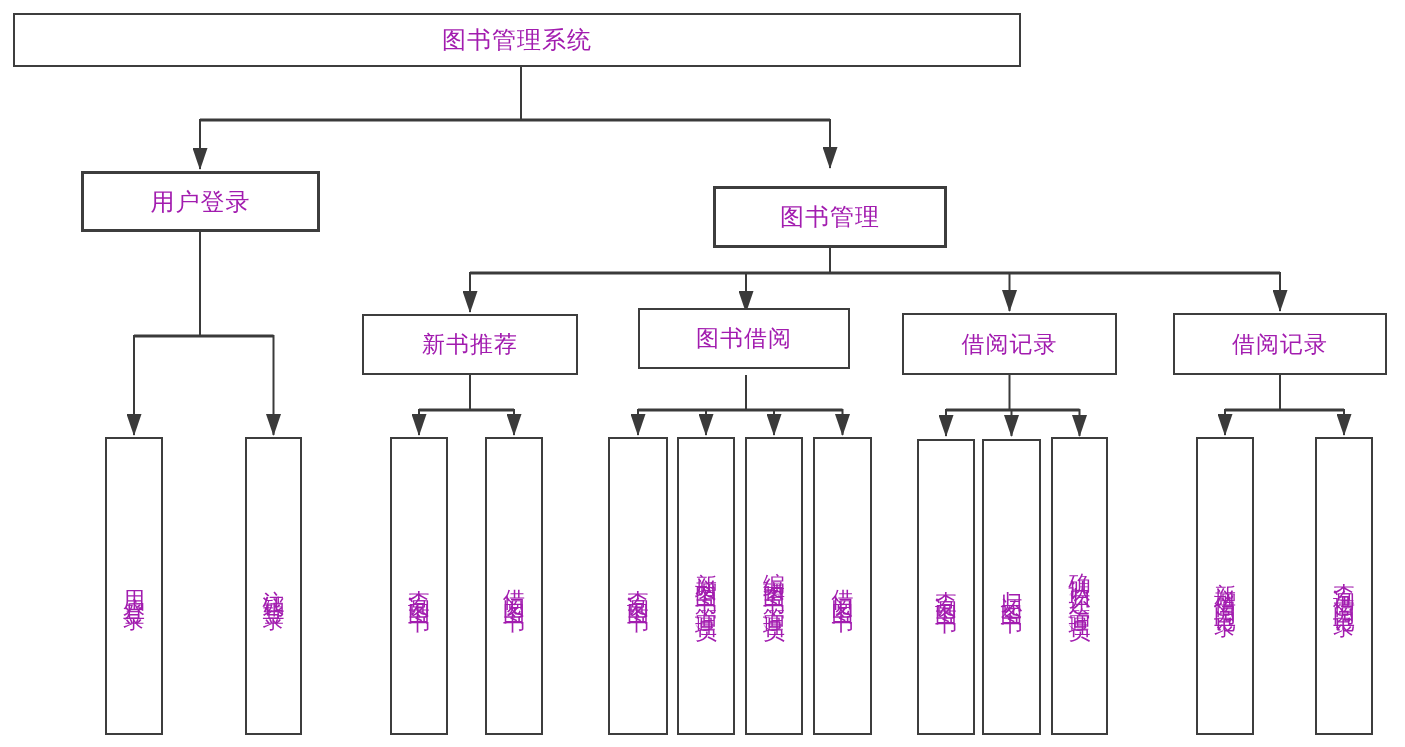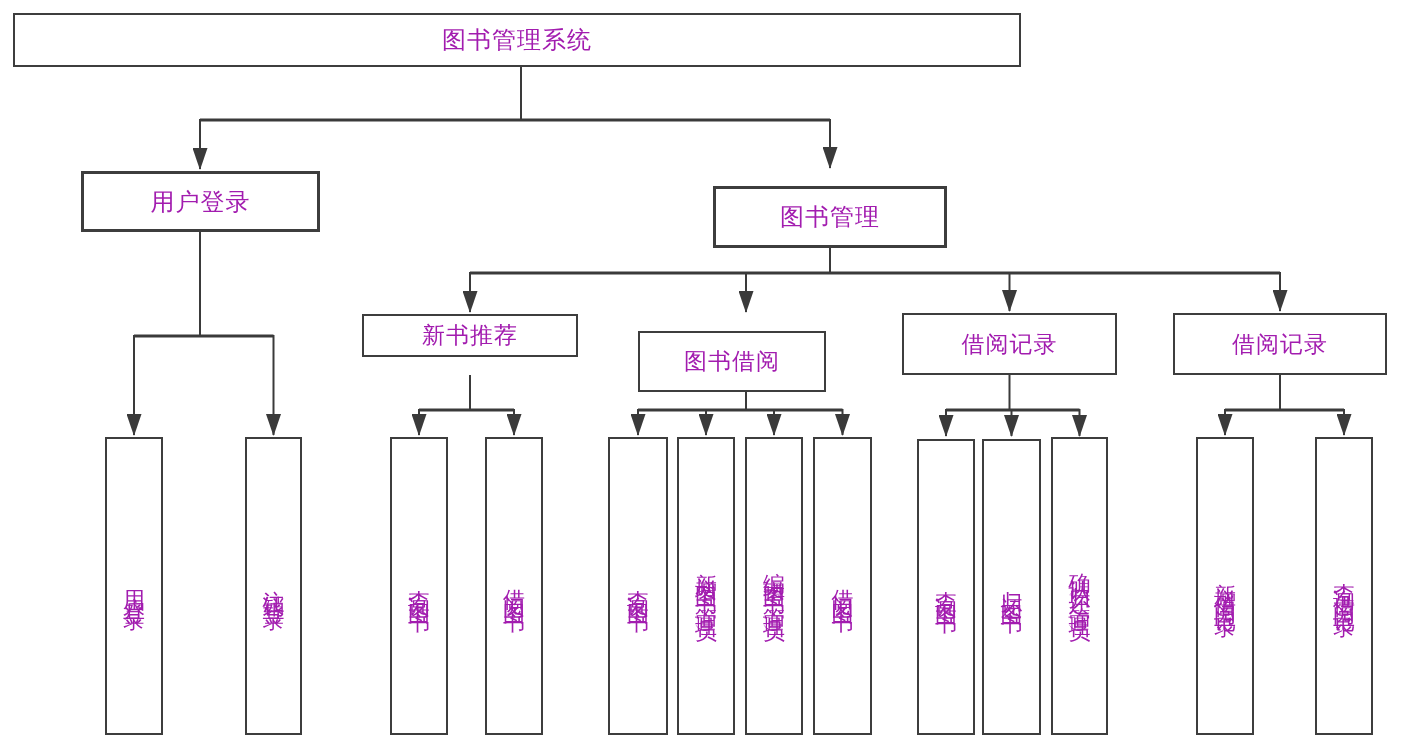--- a/index.html
+++ b/index.html
@@ -126,7 +126,7 @@
   <div class="box hbox l2" style="left:81px; top:171px; width:239px; height:61px;">用户登录</div>
   <div class="box hbox l2" style="left:713px; top:170px; width:234px; height:62px;margin-top:16px;">图书管理</div>
 
-  <div class="box hbox l3" style="left:362px; top:314px; width:216px; height:43px;font-family:Liberation Serif, serif;">新书推荐</div>
+  <div class="box hbox l3" style="left:362px; top:314px; width:216px; height:61px;font-family:Liberation Serif, serif;">新书推荐</div>
   <div class="box hbox l3" style="left:638px; top:331px; width:188px; height:61px;">图书借阅</div>
   <div class="box hbox l3" style="left:902px; top:313px; width:215px; height:62px;">借阅记录</div>
   <div class="box hbox l3" style="left:1173px; top:313px; width:214px; height:62px;">借阅记录</div>

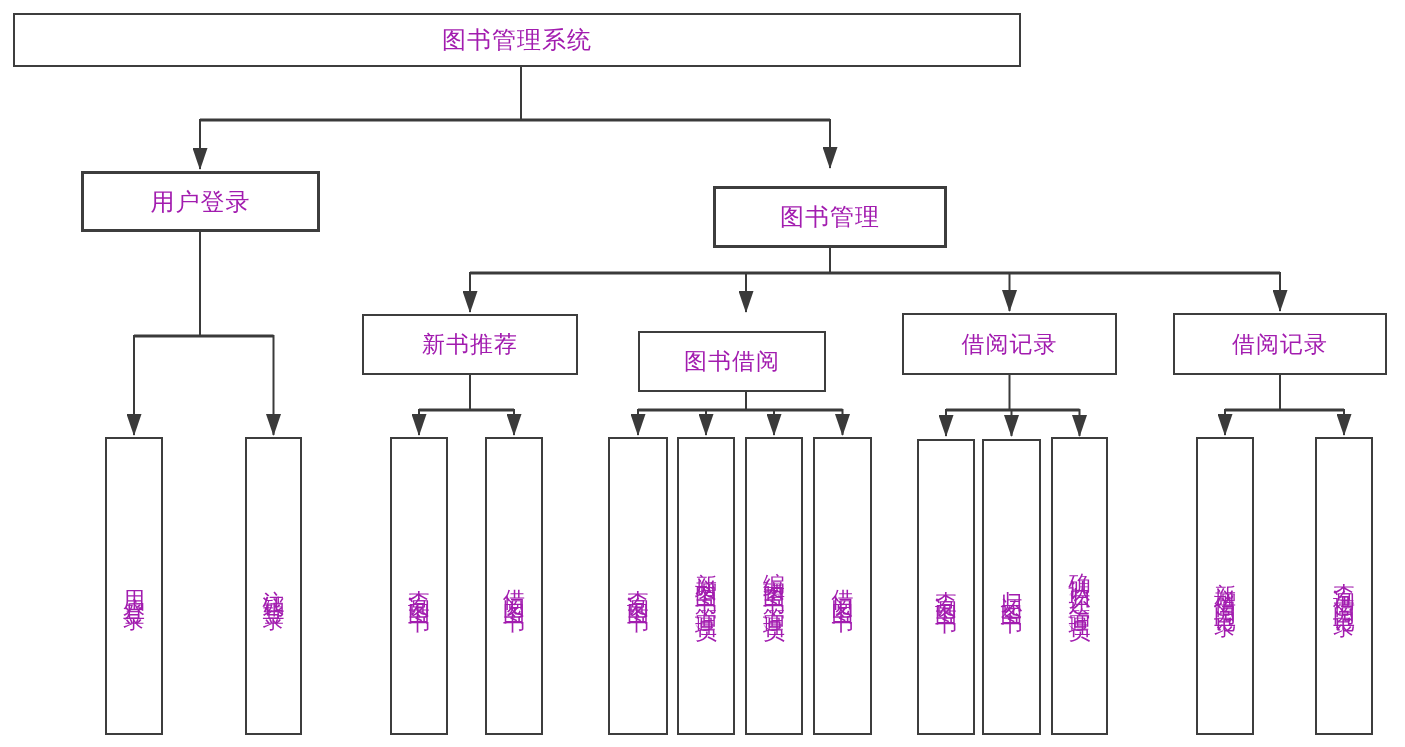--- a/index.html
+++ b/index.html
@@ -127,7 +127,7 @@
   <div class="box hbox l2" style="left:713px; top:170px; width:234px; height:62px;margin-top:16px;">图书管理</div>
 
   <div class="box hbox l3" style="left:362px; top:314px; width:216px; height:61px;font-family:Liberation Serif, serif;">新书推荐</div>
-  <div class="box hbox l3" style="left:638px; top:331px; width:188px; height:61px;">图书借阅</div>
+  <div class="box hbox l3" style="left:638px; top:308px; width:212px; height:61px;">图书借阅</div>
   <div class="box hbox l3" style="left:902px; top:313px; width:215px; height:62px;">借阅记录</div>
   <div class="box hbox l3" style="left:1173px; top:313px; width:214px; height:62px;">借阅记录</div>
 

